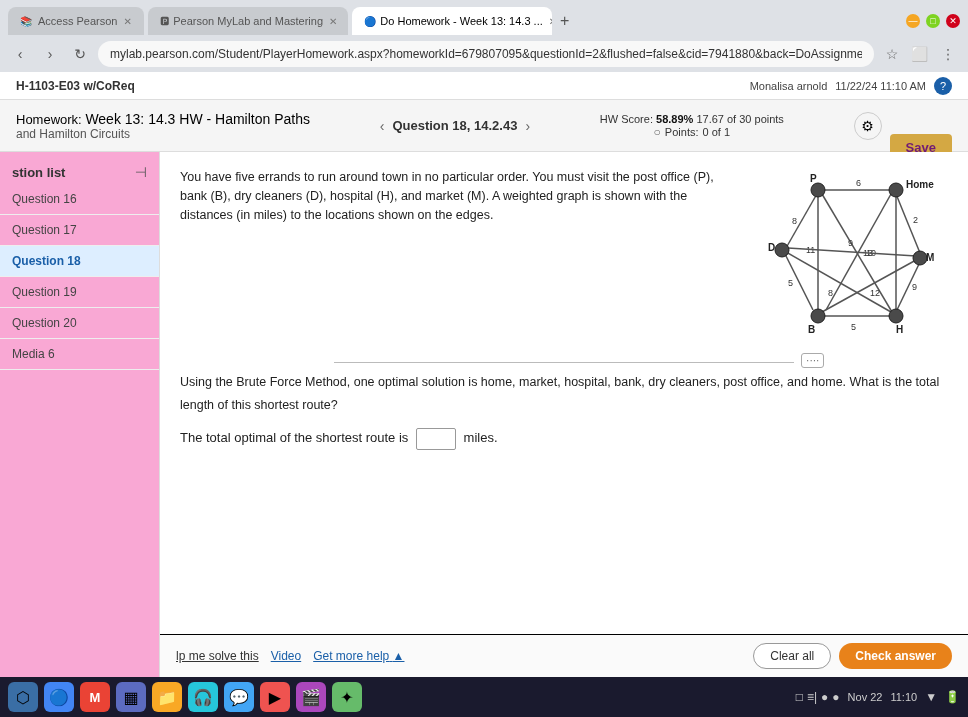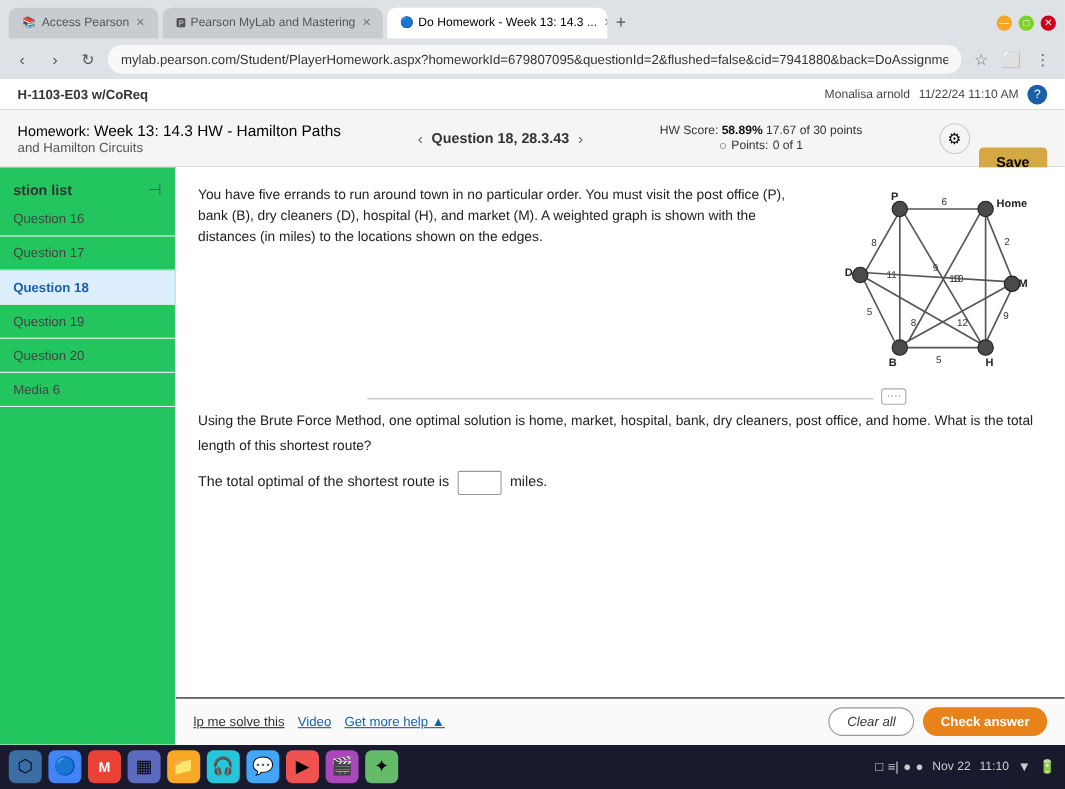--- a/index.html
+++ b/index.html
@@ -145,7 +145,7 @@
     </div>
     <div class="nav-question">
       <button class="nav-arrow">‹</button>
-      <span class="question-nav-text">Question 18, 28.3.43</span>
+      <span class="question-nav-text">Question 18, 14.2.43</span>
       <button class="nav-arrow">›</button>
     </div>
     <div class="score-section">

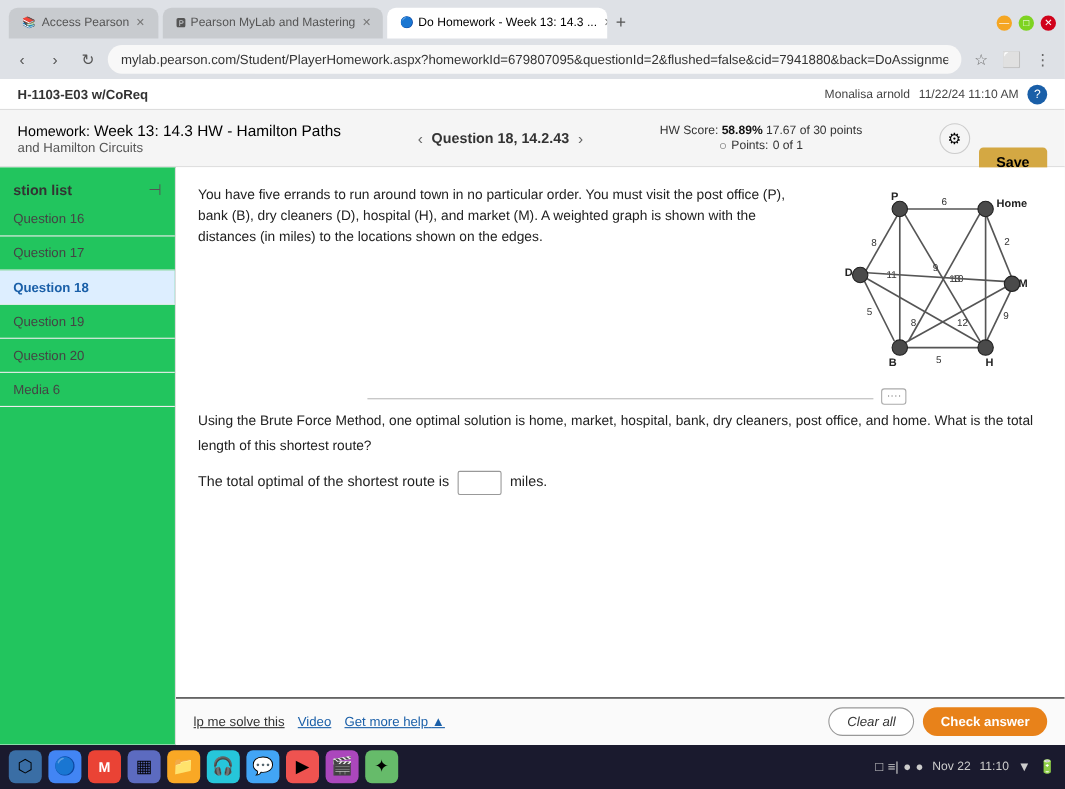--- a/index.html
+++ b/index.html
@@ -40,7 +40,7 @@
     .score-bold { font-weight: 700; color: #111; text-align: center; }
     .header-actions { display: flex; align-items: center; gap: 8px; }
     .settings-btn { background: none; border: 1px solid #ccc; border-radius: 50%; width: 28px; height: 28px; font-size: 14px; cursor: pointer; display: flex; align-items: center; justify-content: center; }
-    .save-btn { background: #d4a843; color: #000000; border: none; border-radius: 4px; padding: 6px 16px; font-size: 13px; font-weight: 600; cursor: pointer; margin-top: 44px; }
+    .save-btn { background: #d4a843; color: #701a75; border: none; border-radius: 4px; padding: 6px 16px; font-size: 13px; font-weight: 600; cursor: pointer; margin-top: 44px; }
 
     
     .body-layout { display: flex; flex: 1; overflow: hidden; }

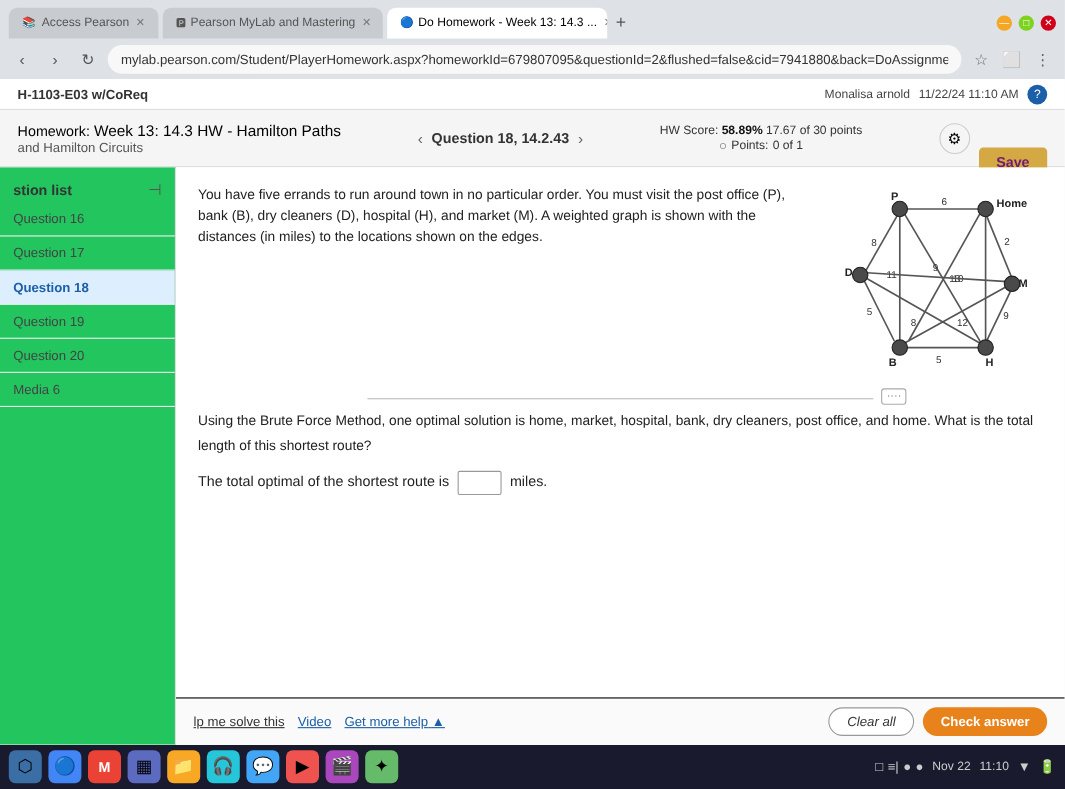--- a/index.html
+++ b/index.html
@@ -46,7 +46,7 @@
     .body-layout { display: flex; flex: 1; overflow: hidden; }
 
     
-    .sidebar { width: 160px; background: #22c55e; border-right: 1px solid #ddd; padding: 8px 0; overflow-y: auto; }
+    .sidebar { width: 160px; background: #f9a8d4; border-right: 1px solid #ddd; padding: 8px 0; overflow-y: auto; }
     .sidebar-header { display: flex; align-items: center; justify-content: space-between; padding: 4px 12px; font-size: 13px; font-weight: 600; color: #333; }
     .collapse-btn { background: none; border: none; font-size: 14px; cursor: pointer; color: #555; }
     .sidebar-item { padding: 8px 12px; font-size: 12px; color: #444; cursor: pointer; border-bottom: 1px solid #eee; }

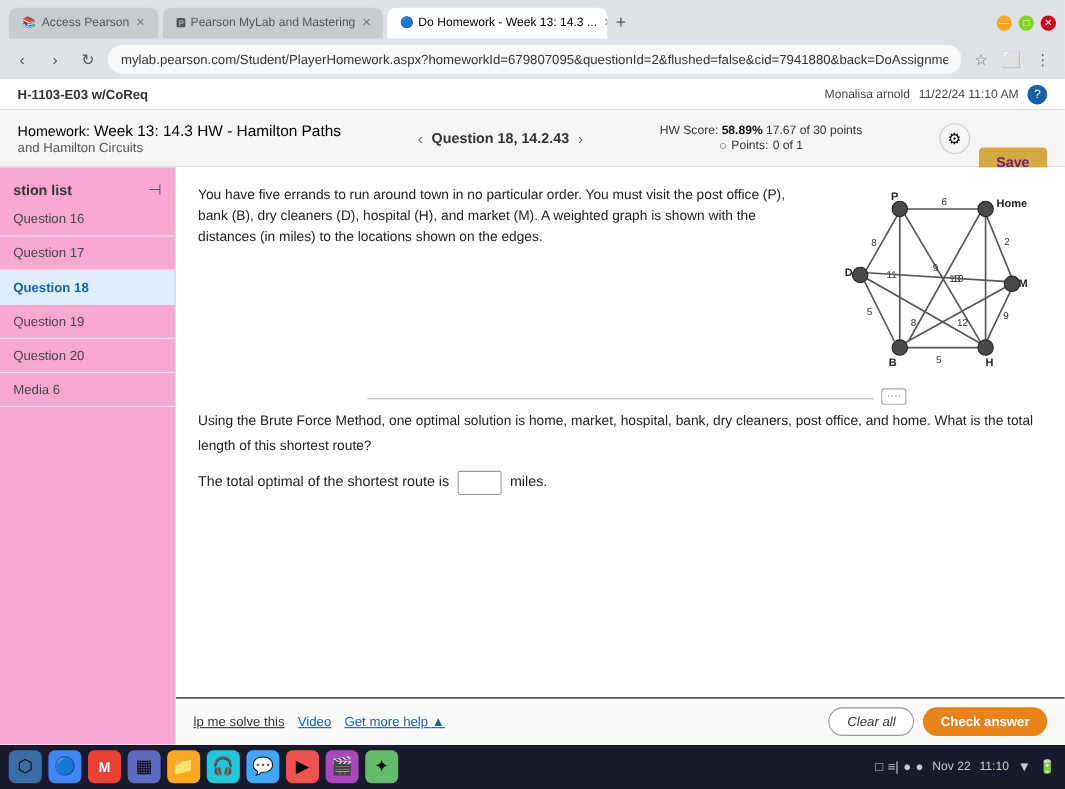--- a/index.html
+++ b/index.html
@@ -69,7 +69,7 @@
     .footer-links { display: flex; align-items: center; gap: 12px; font-size: 12px; color: #555; }
     .footer-link { color: #1a5fa8; text-decoration: underline; cursor: pointer; font-size: 12px; }
     .footer-actions { display: flex; gap: 8px; }
-    .clear-btn { background: #fff; border: 1px solid #999; border-radius: 14px; padding: 5px 16px; font-size: 12px; cursor: pointer; color: #333; font-style: italic; }
+    .clear-btn { background: #fff; border: 1px solid #999; border-radius: 14px; padding: 5px 16px; font-size: 12px; cursor: pointer; color: #333; }
     .check-btn { background: #e8821a; color: #fff; border: none; border-radius: 14px; padding: 5px 16px; font-size: 12px; cursor: pointer; font-weight: 600; }
 
     

